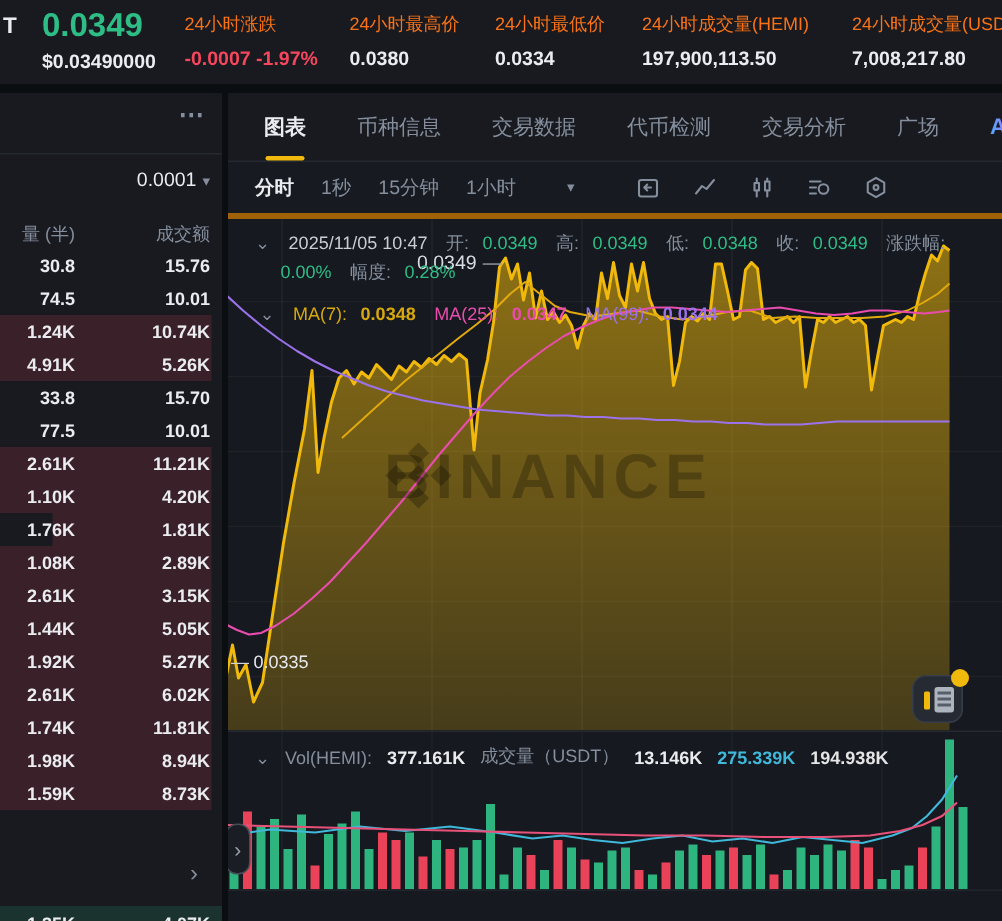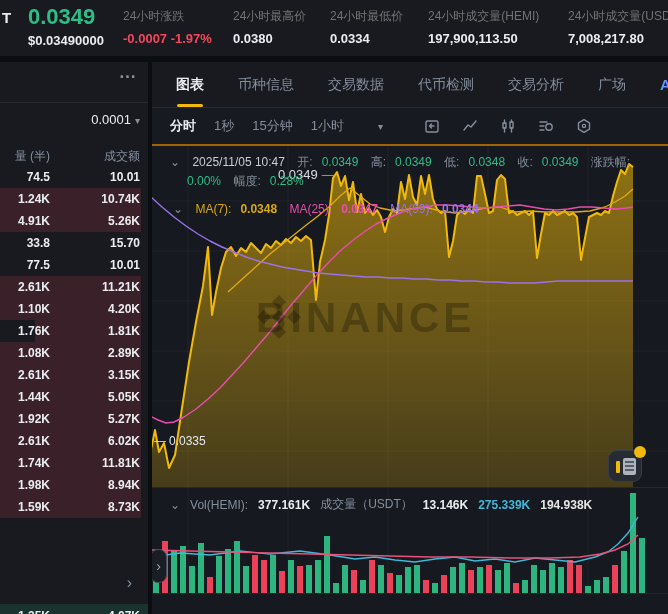--- a/index.html
+++ b/index.html
@@ -11,7 +11,7 @@
   .big-price{position:absolute;left:28px;top:4px;font-size:22px;font-weight:bold;color:#2ebd85;}
   .usd-price{position:absolute;left:28px;top:33px;font-size:13px;font-weight:600;color:#eaecef;}
   .stat{position:absolute;top:0;height:56px;}
-  .stat .lbl{position:absolute;top:8px;left:0;font-size:12px;color:#737373;white-space:nowrap;}
+  .stat .lbl{position:absolute;top:8px;left:0;font-size:12px;color:#f97316;white-space:nowrap;}
   .stat .val{position:absolute;top:31px;left:0;font-size:13px;font-weight:600;color:#eaecef;white-space:nowrap;}
   .stat .val.red{color:#f6465d;}
   

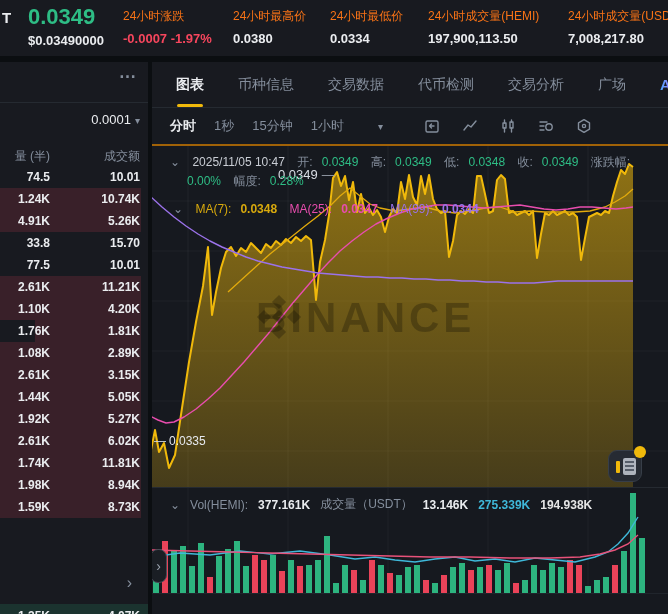--- a/index.html
+++ b/index.html
@@ -38,7 +38,7 @@
   .tab.active{color:#eaecef;font-weight:bold;}
   .tab.active::after{content:"";position:absolute;left:50%;transform:translateX(-50%);bottom:-13px;width:26px;height:3px;background:#f0b90b;border-radius:2px;}
   .ai-tab{margin-left:auto;font-size:15px;font-weight:bold;background:linear-gradient(90deg,#4aa8ff,#b86cff);-webkit-background-clip:text;background-clip:text;color:transparent;cursor:pointer;}
-  .toolbar{position:absolute;left:0;top:46px;width:516px;height:38px;display:flex;align-items:center;gap:18px;padding-left:18px;border-bottom:2px solid #a16207;}
+  .toolbar{position:absolute;left:0;top:46px;width:516px;height:38px;display:flex;align-items:center;gap:18px;padding-left:18px;border-bottom:4px solid #a16207;}
   .iv{font-size:13px;color:#848e9c;cursor:pointer;white-space:nowrap;}
   .iv.active{color:#eaecef;font-weight:bold;}
   .tb-caret{color:#848e9c;font-size:10px;margin-left:16px;cursor:pointer;}

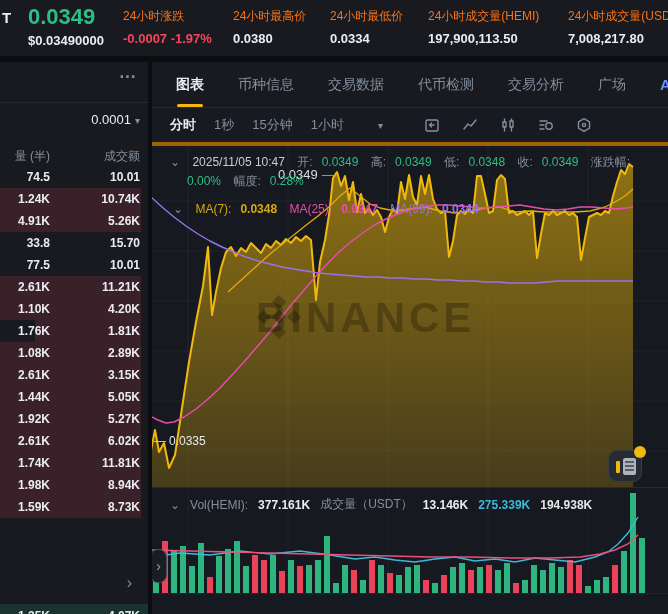--- a/index.html
+++ b/index.html
@@ -119,6 +119,10 @@
     </div>
     <div class="ob-rows" id="ob-rows">
         <div class="ob-row">
+          <span class="ob-a">30.8</span>
+          <span class="ob-t">15.76</span>
+        </div>
+        <div class="ob-row">
           <span class="ob-a">74.5</span>
           <span class="ob-t">10.01</span>
         </div>

